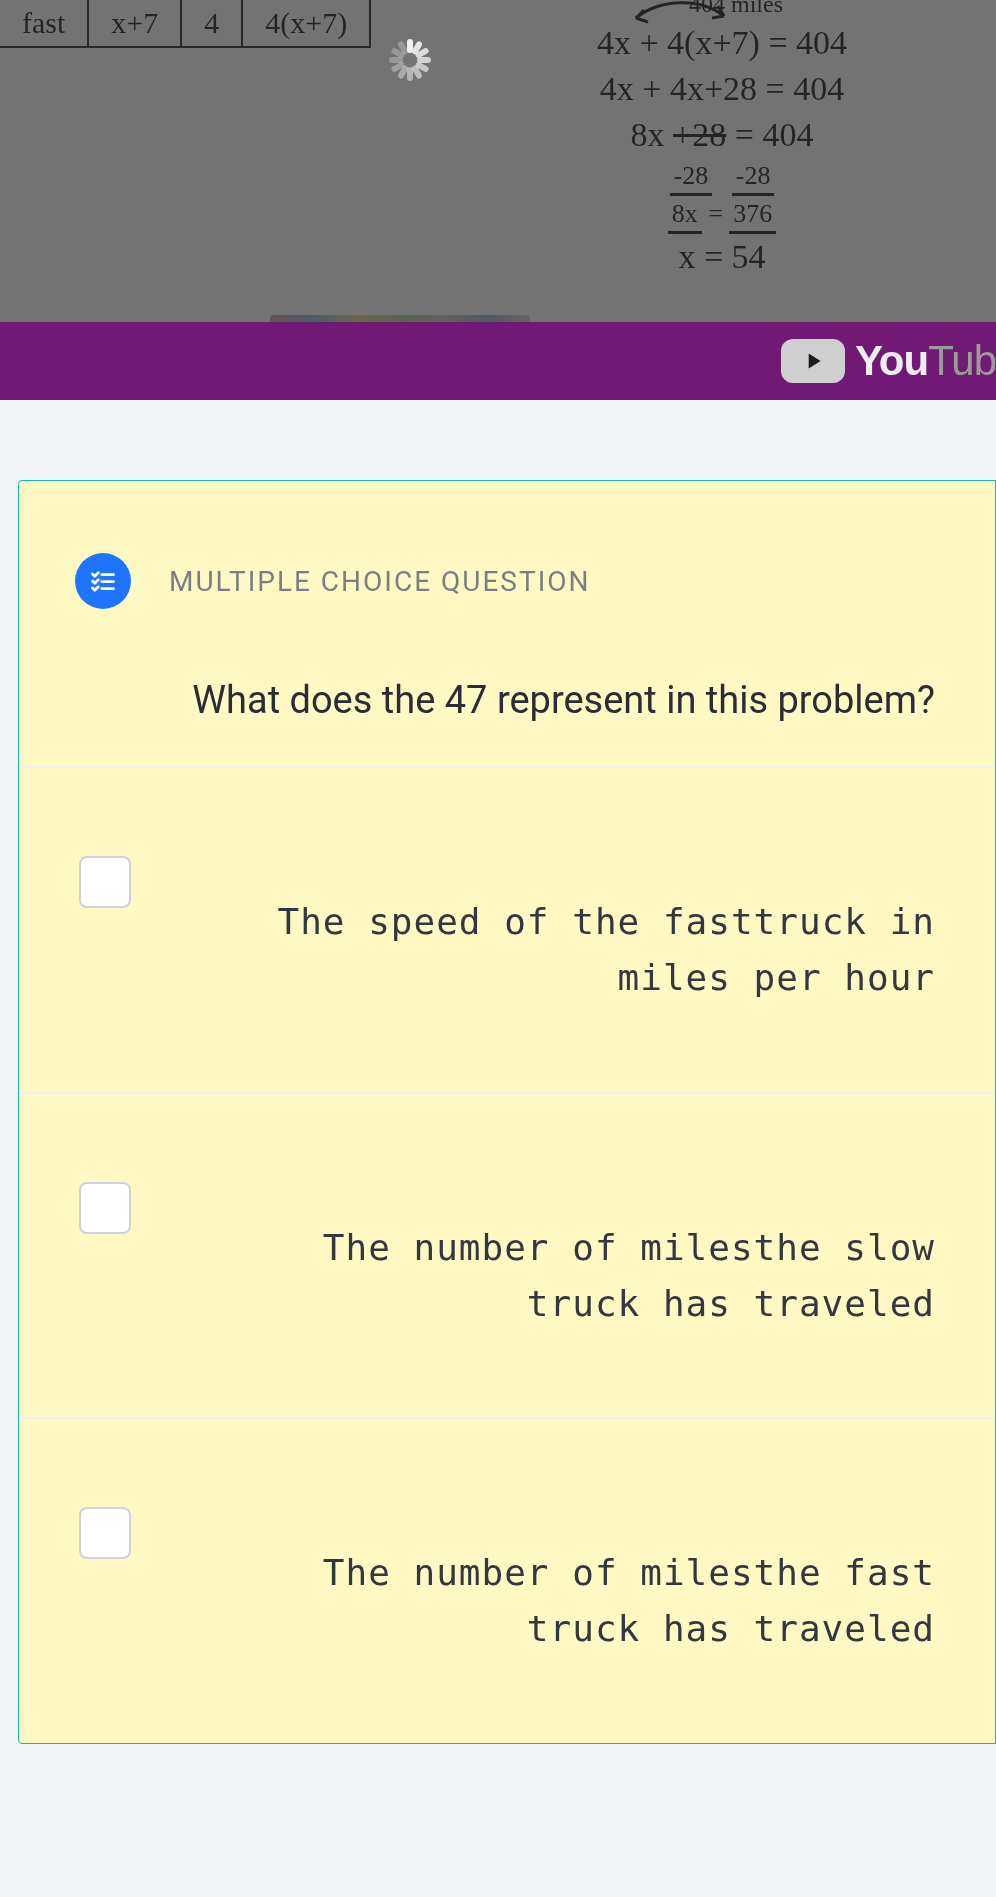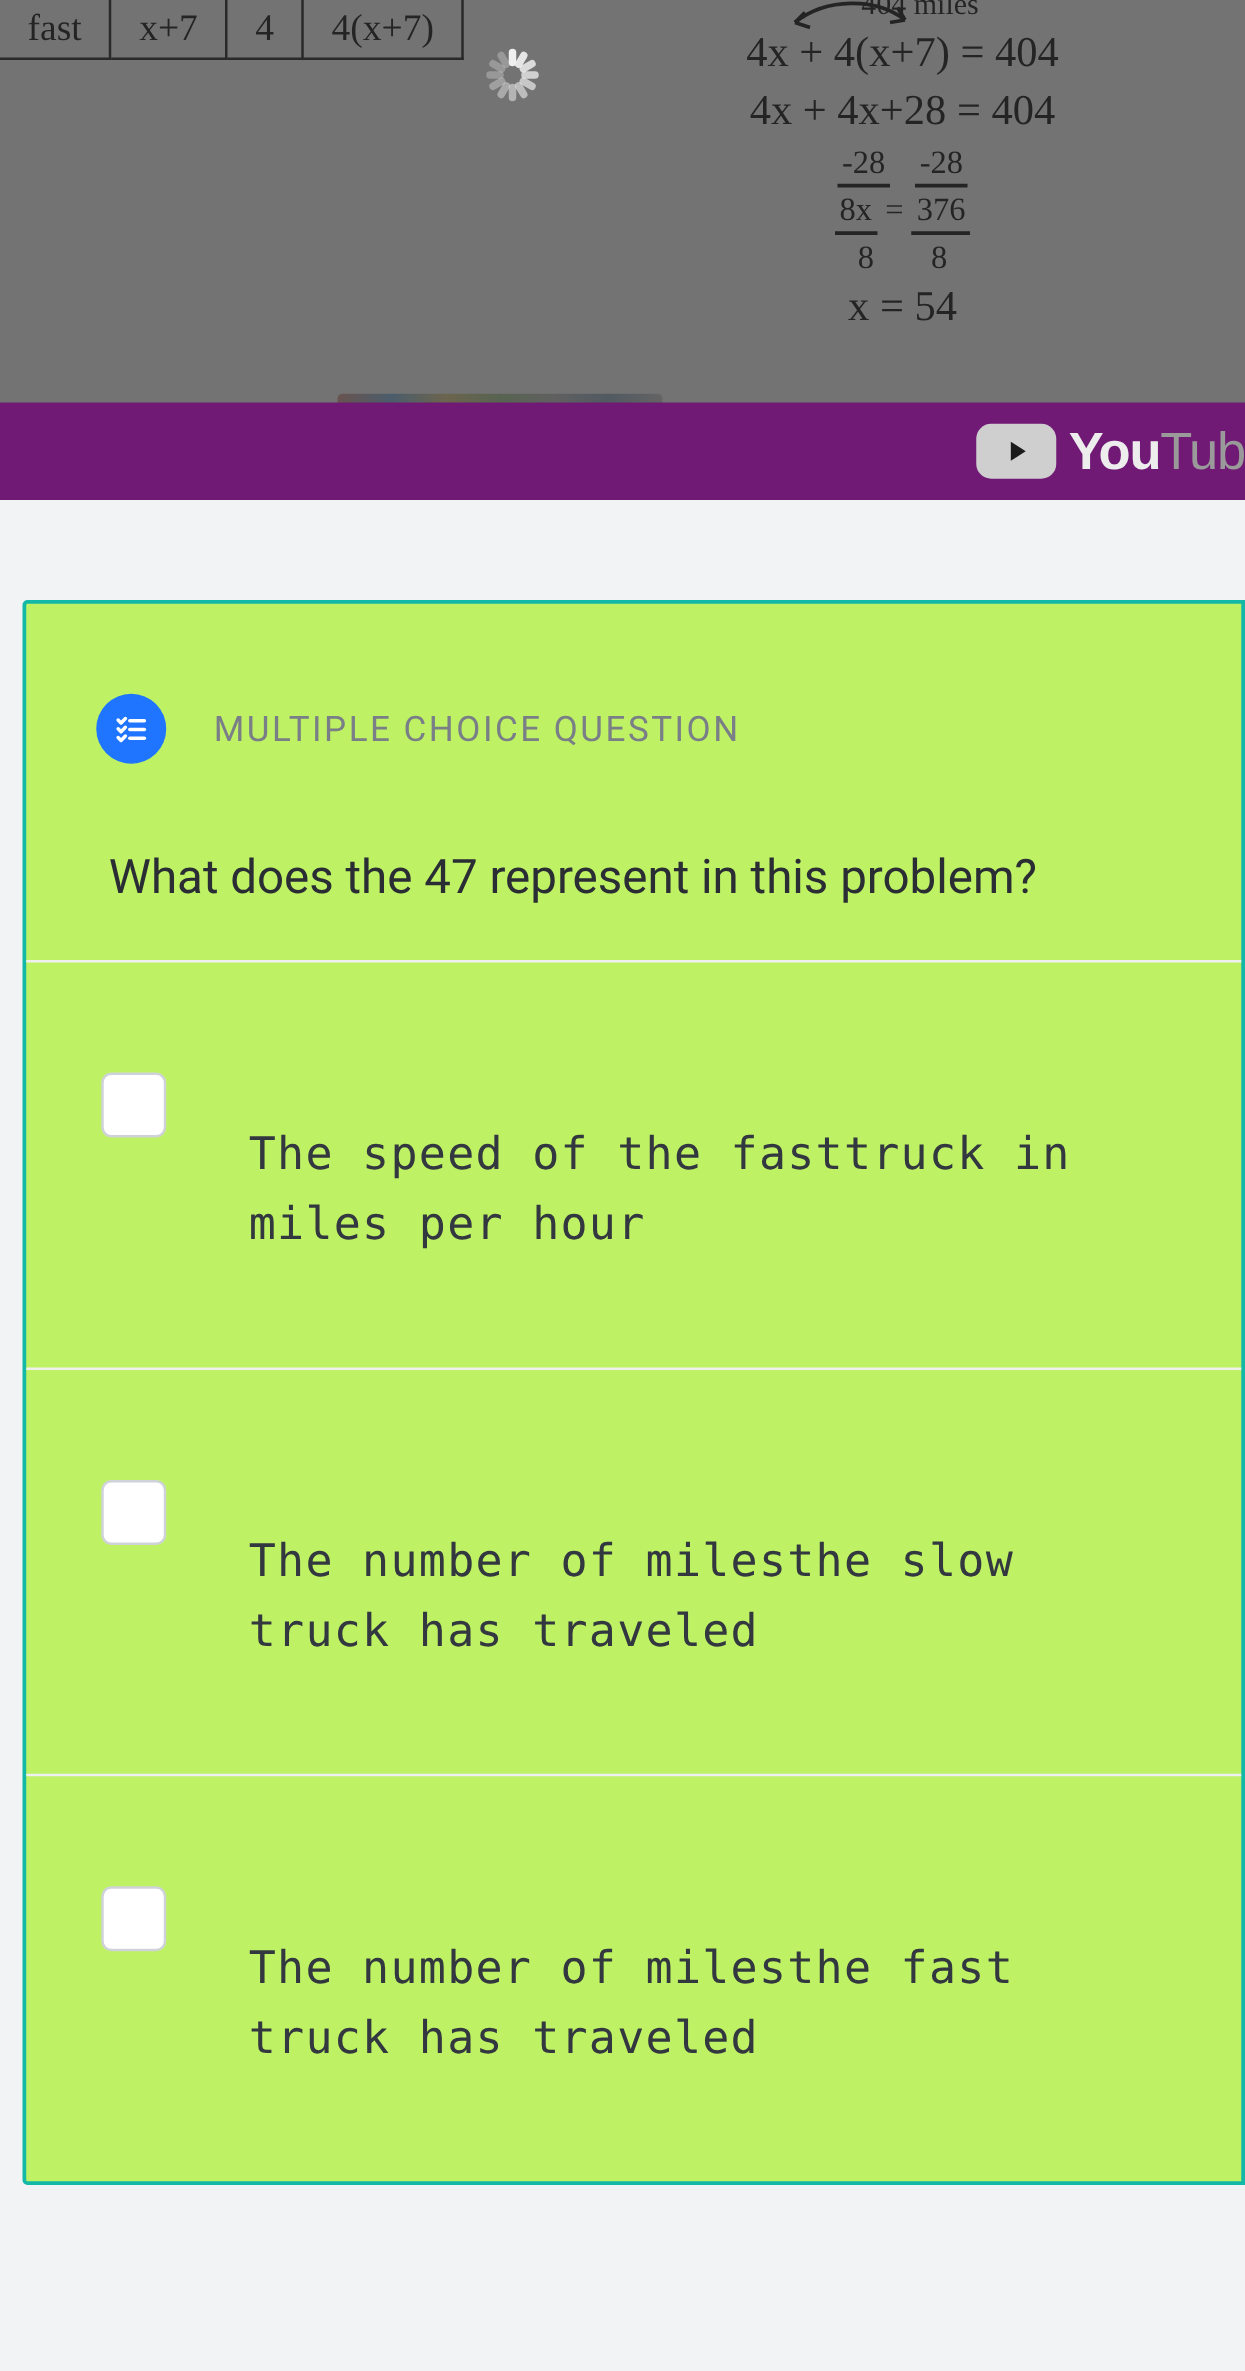--- a/index.html
+++ b/index.html
@@ -72,6 +72,7 @@
       </svg>
       <div class="eq-line"><span>4x + 4(x+7)</span> <span>= 404</span></div>
       <div class="eq-line"><span>4x + 4x+28</span> <span>= 404</span></div>
+      <div class="eq-line"><span>8x </span><span class="strike">+28</span> <span>= 404</span></div>
       <div class="eq-line eq-small"><span class="ul">-28</span>&nbsp;&nbsp;&nbsp;<span class="ul">-28</span></div>
       <div class="eq-line eq-small"><span class="ul">8x</span> <span>=</span> <span class="ul">376</span></div>
       <div class="eq-line eq-small"><span>8</span>&nbsp;&nbsp;&nbsp;&nbsp;&nbsp;&nbsp;&nbsp;<span>8</span></div>

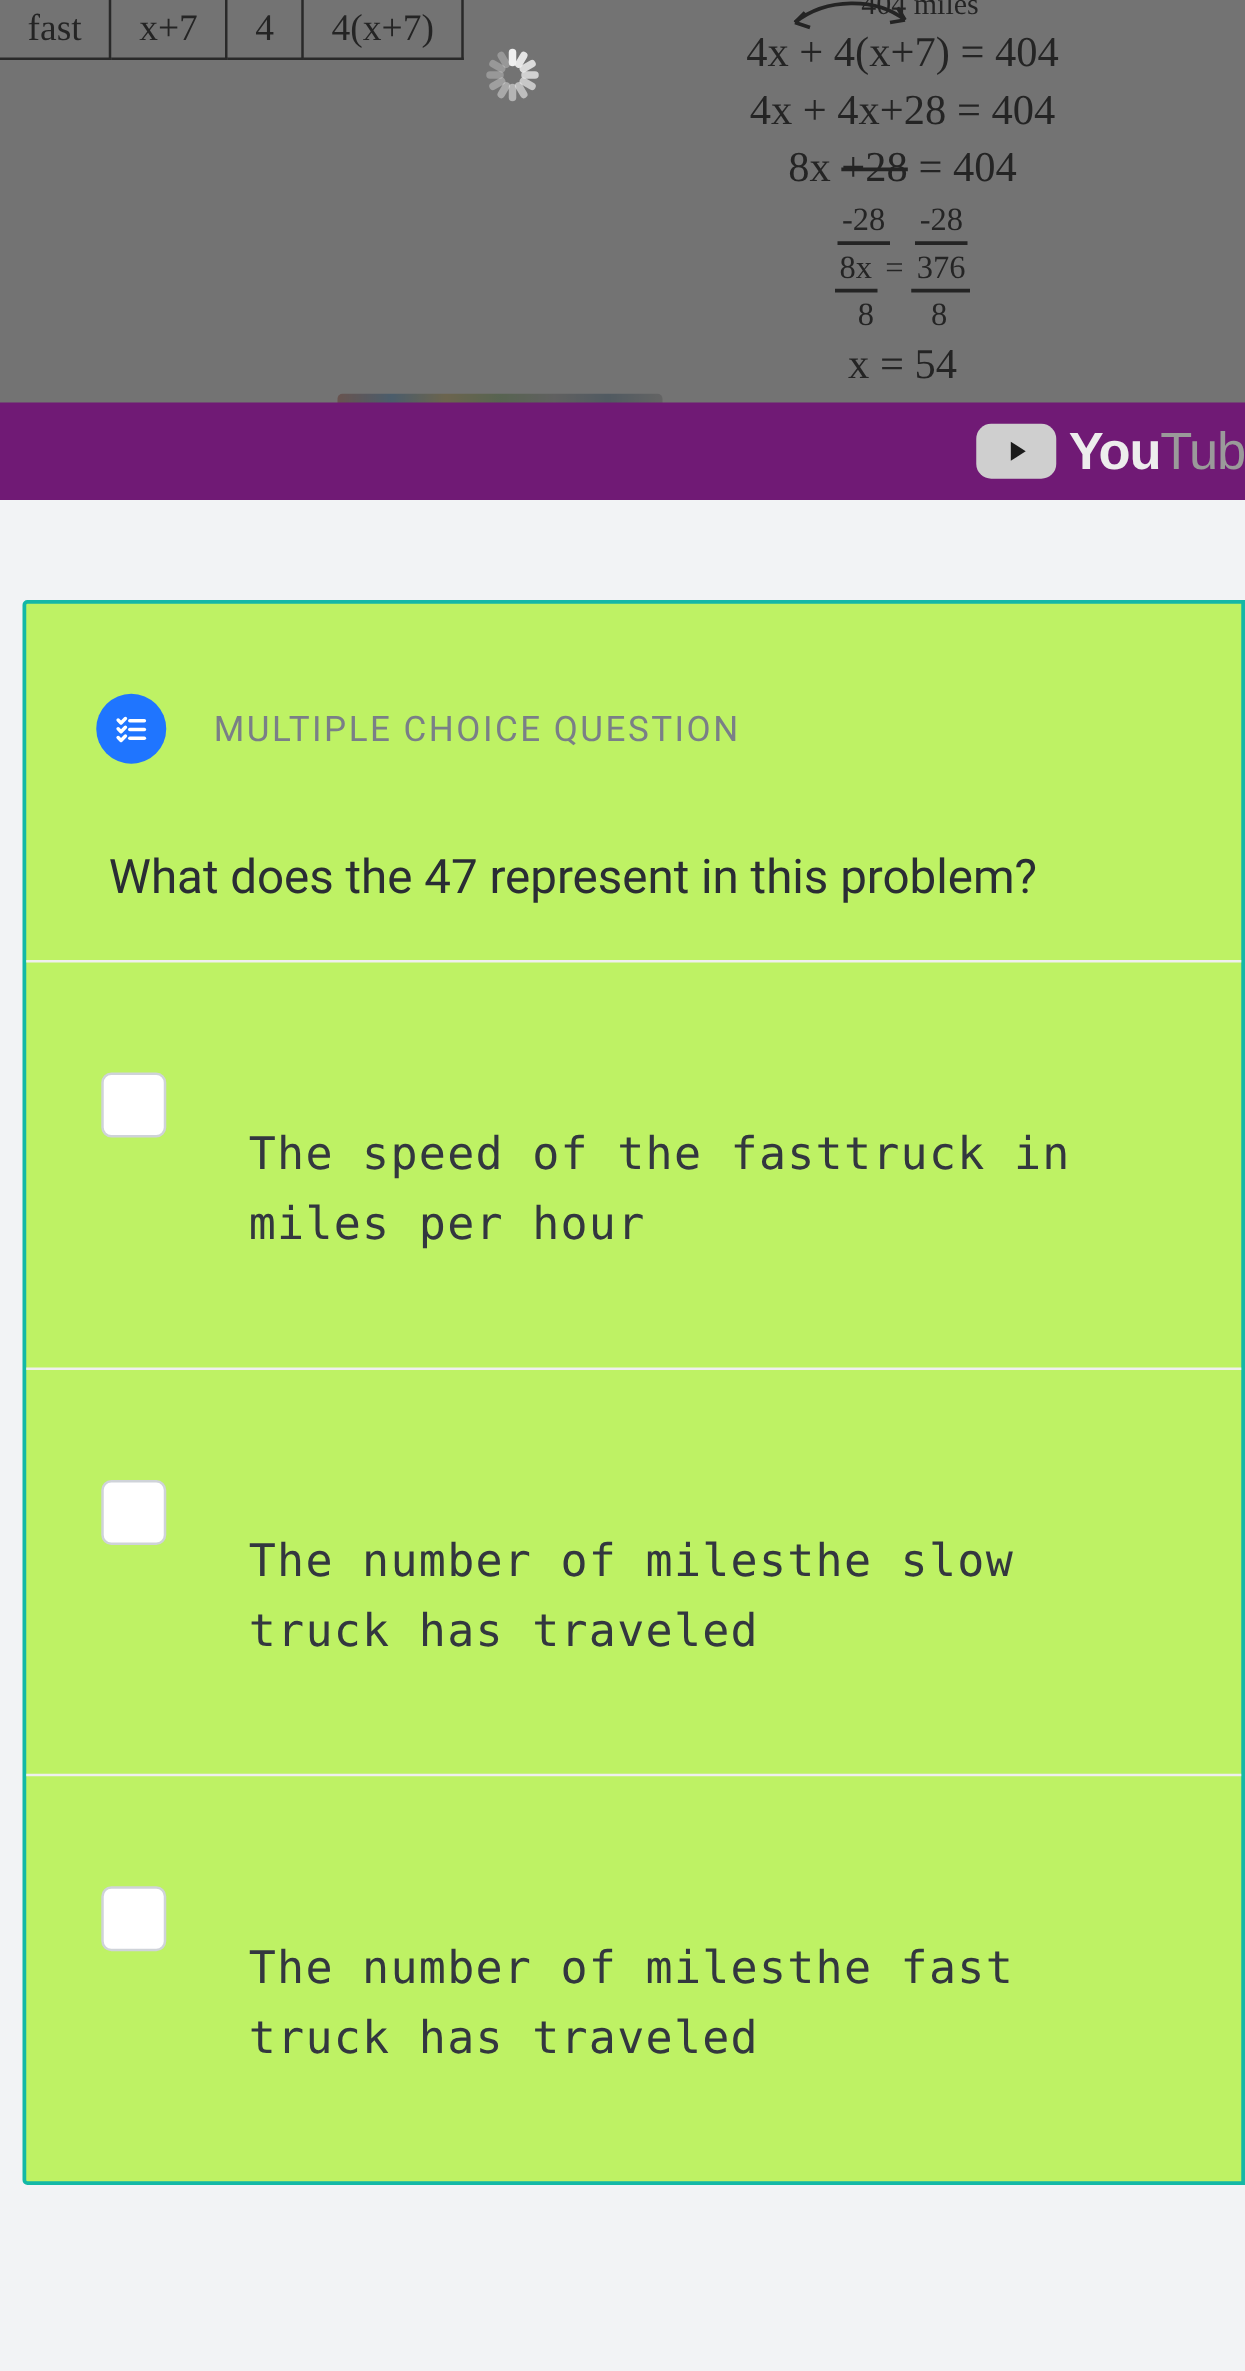--- a/index.html
+++ b/index.html
@@ -75,7 +75,6 @@
       <div class="eq-line"><span>8x </span><span class="strike">+28</span> <span>= 404</span></div>
       <div class="eq-line eq-small"><span class="ul">-28</span>&nbsp;&nbsp;&nbsp;<span class="ul">-28</span></div>
       <div class="eq-line eq-small"><span class="ul">8x</span> <span>=</span> <span class="ul">376</span></div>
-      <div class="eq-line eq-small"><span>8</span>&nbsp;&nbsp;&nbsp;&nbsp;&nbsp;&nbsp;&nbsp;<span>8</span></div>
       <div class="eq-line">x = 54</div>
     </div>
 

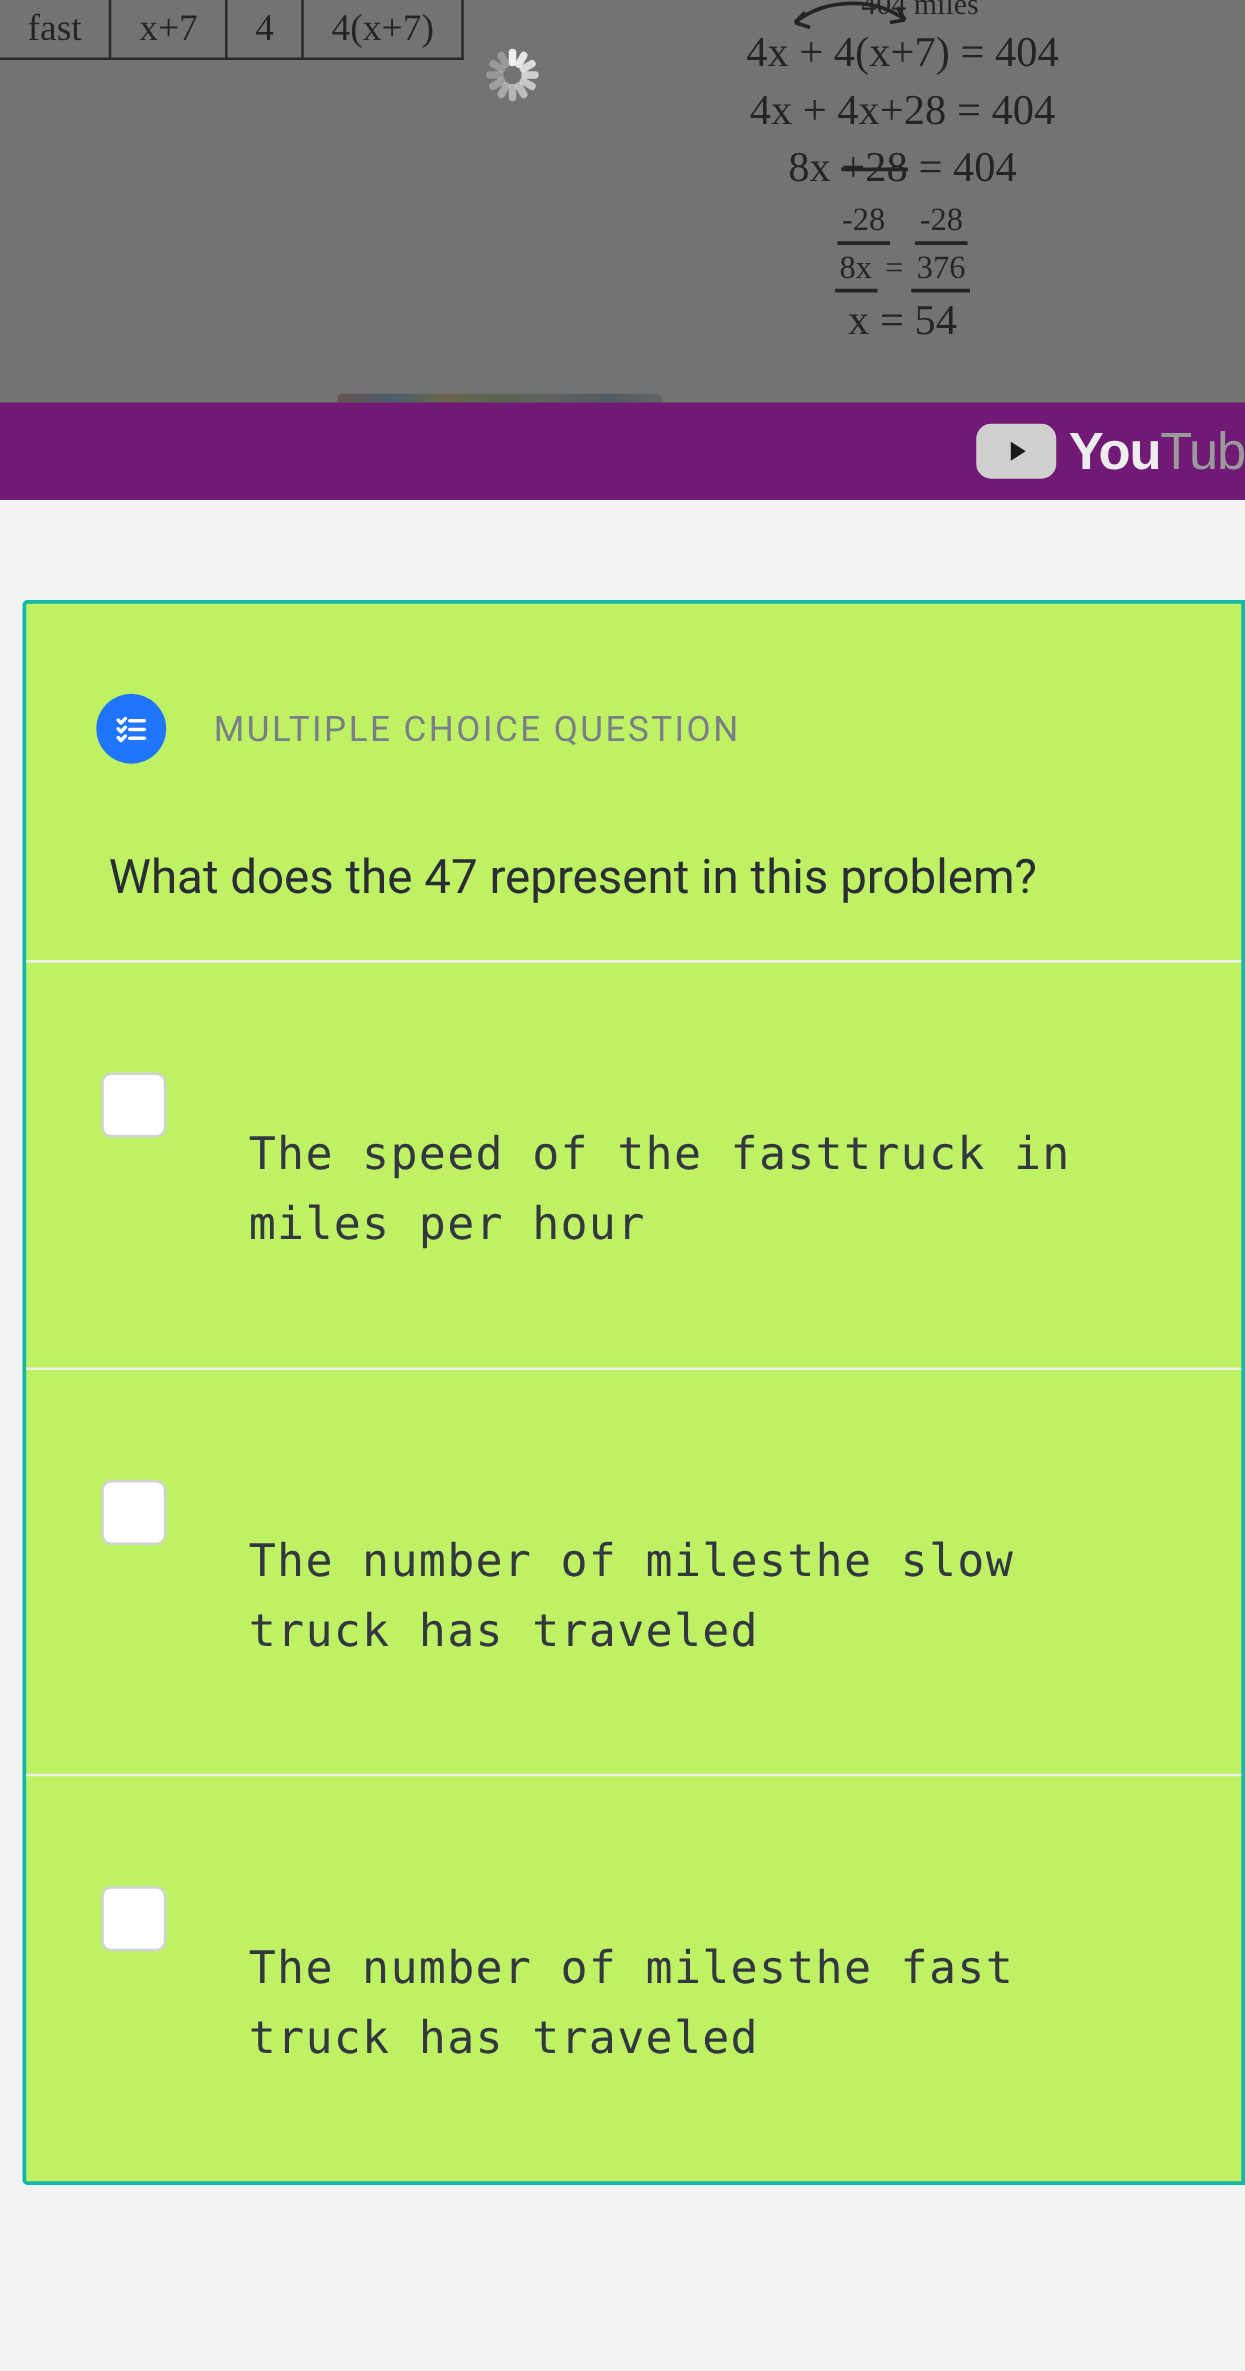--- a/index.html
+++ b/index.html
@@ -36,7 +36,7 @@
   .yt-text b { color:#ededed; font-weight:700; }
   
   .page-gap { height:80px; }
-  .card { margin-left:18px; width:978px; background:#bef264; border:3px solid #14b8a6; border-radius:4px 0 0 4px; padding:72px 0 0 0; }
+  .card { margin-left:18px; width:978px; background:#fef9c3; border:1px solid #14b8a6; border-radius:4px 0 0 4px; padding:72px 0 0 0;text-align:right; }
   .q-head { display:flex; align-items:center; gap:38px; padding:0 0 0 56px; }
   .q-icon { width:56px; height:56px; border-radius:50%; background:#1f75ff; color:#fff; display:flex; align-items:center; justify-content:center; flex:0 0 56px; }
   .q-type { color:#7a7f87; letter-spacing:2px; font-size:28px; font-weight:400; }

